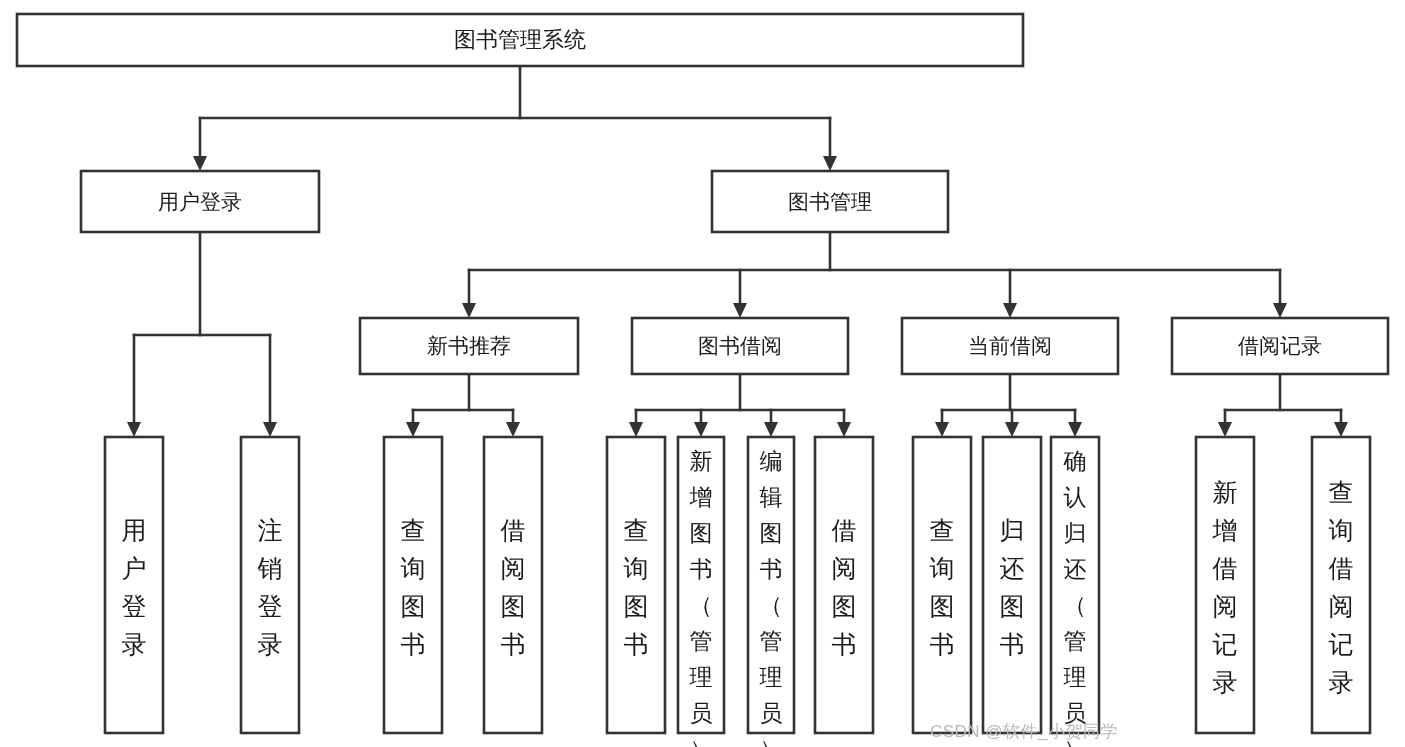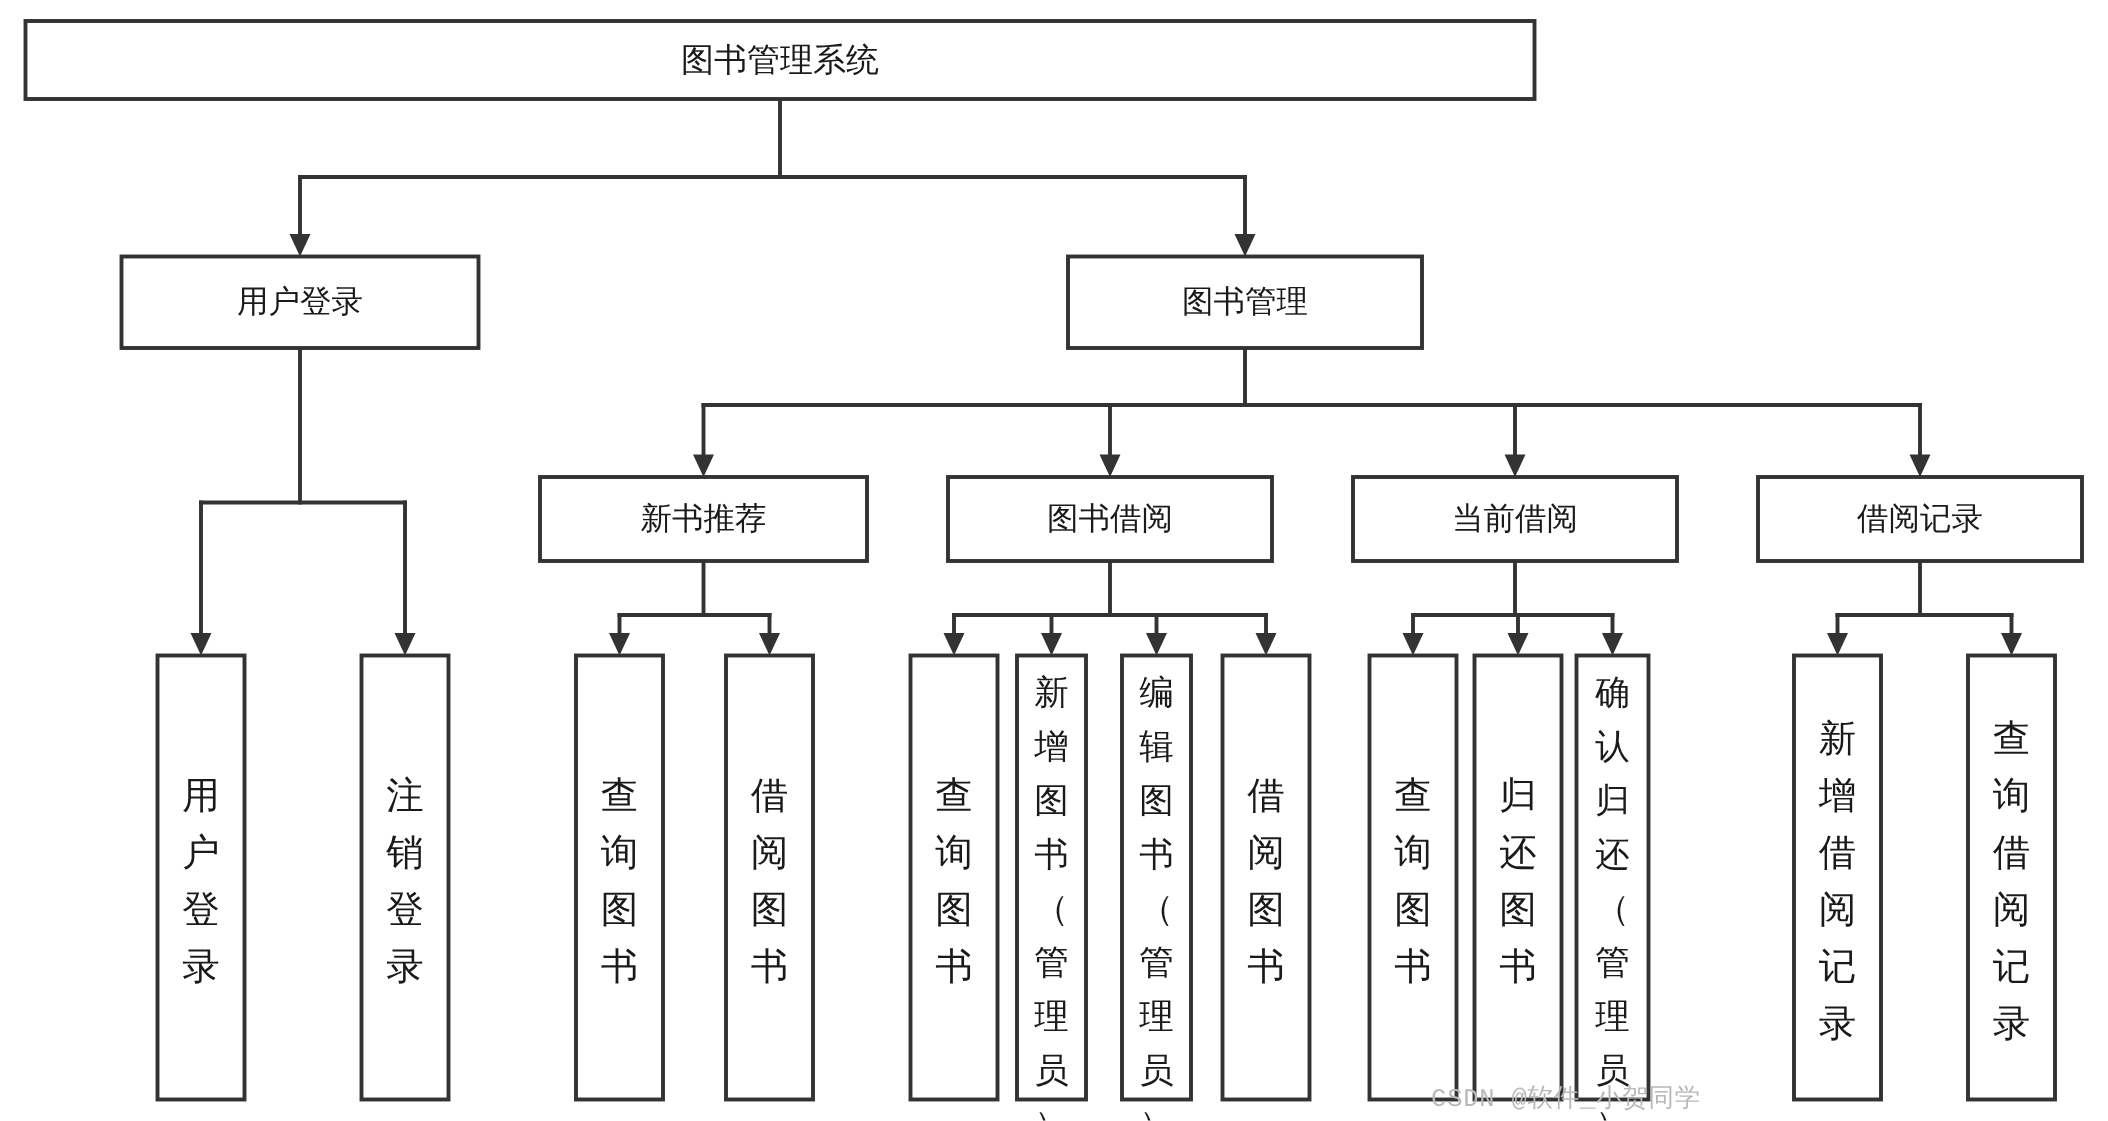--- a/index.html
+++ b/index.html
@@ -62,9 +62,9 @@
   }
   .watermark {
     position: absolute;
-    right: 4px;
+    right: 20px;
     bottom: 4px;
-    font-family: Liberation Mono, monospace;
+    font-family: Liberation Sans, sans-serif;
     font-size: 17px;
     color: #b9b9b9;
     letter-spacing: 0.5px;

